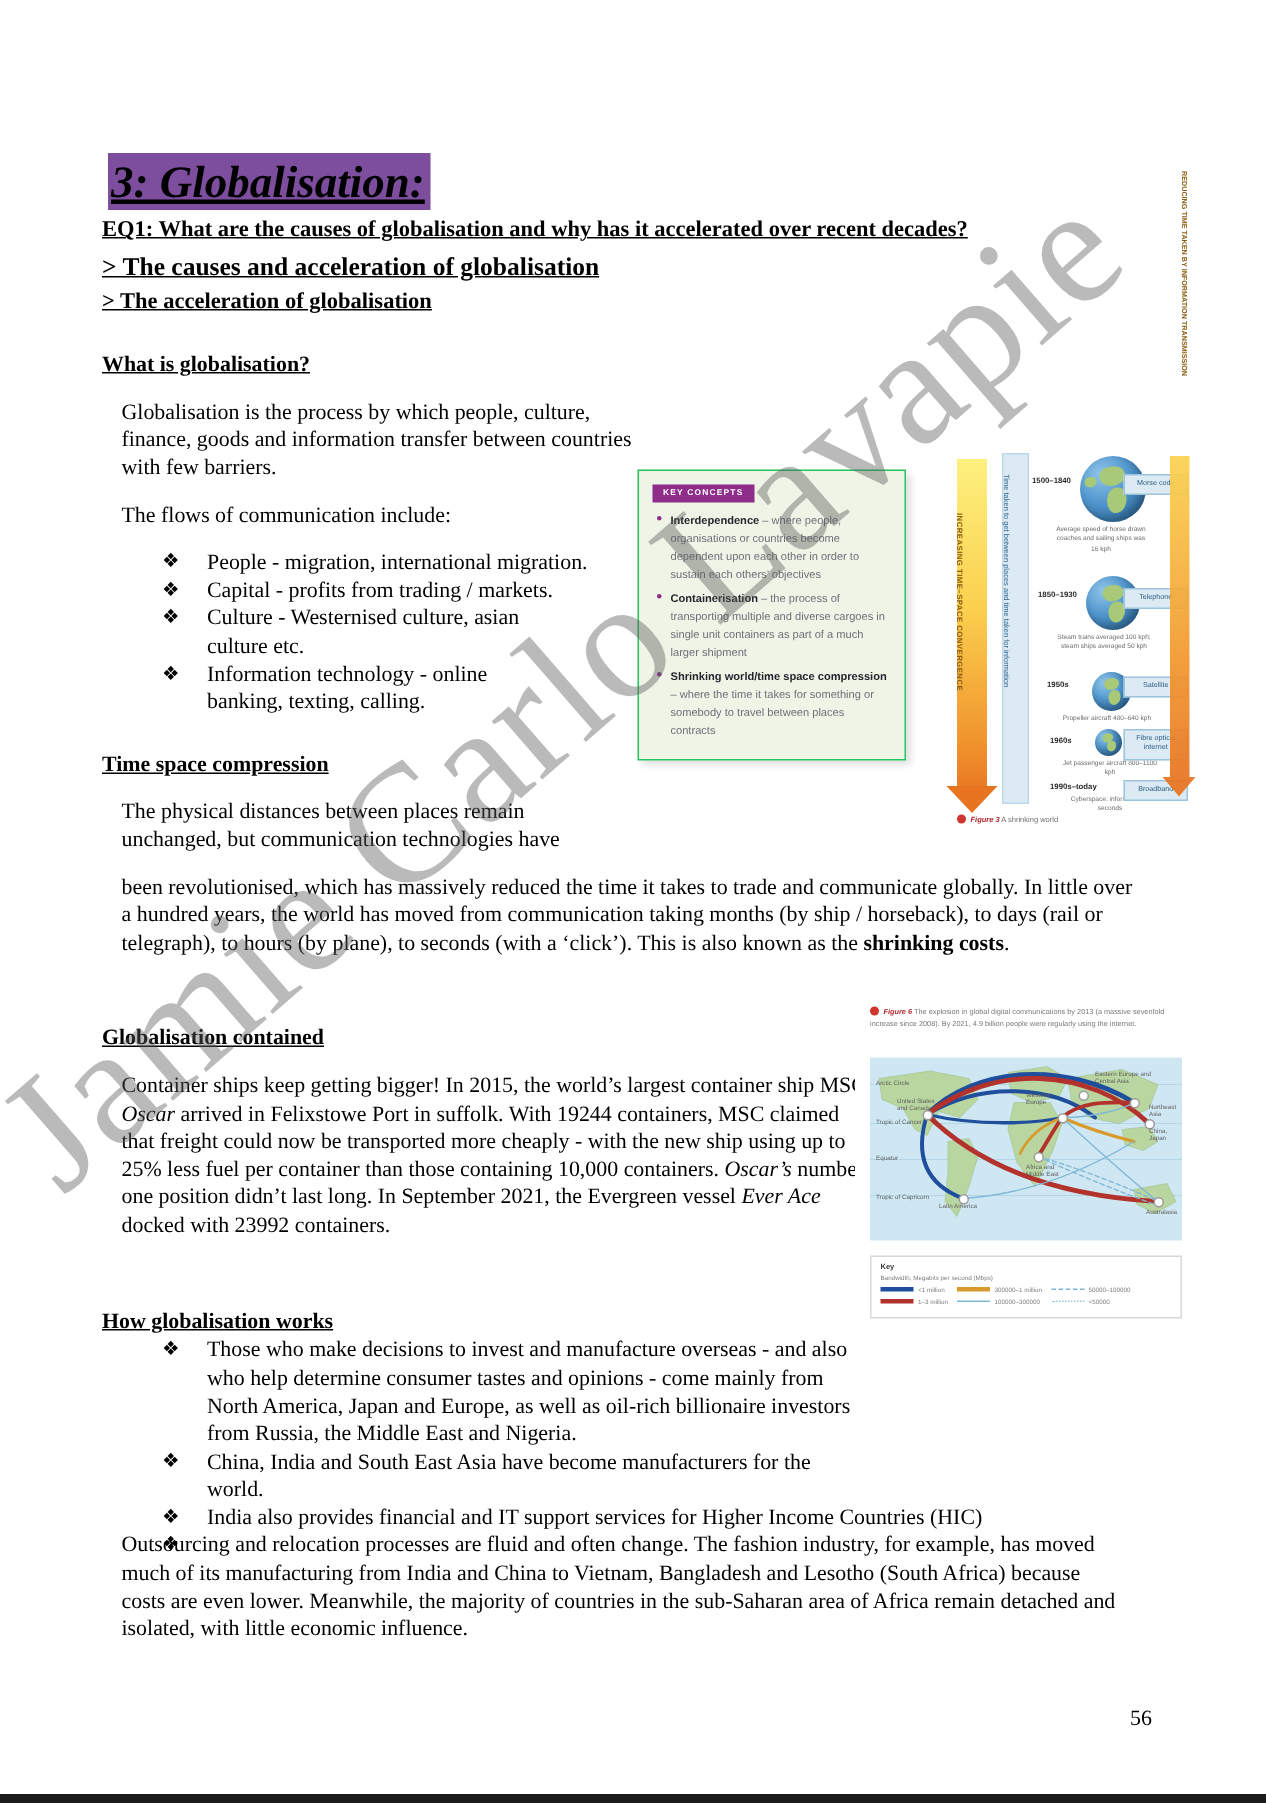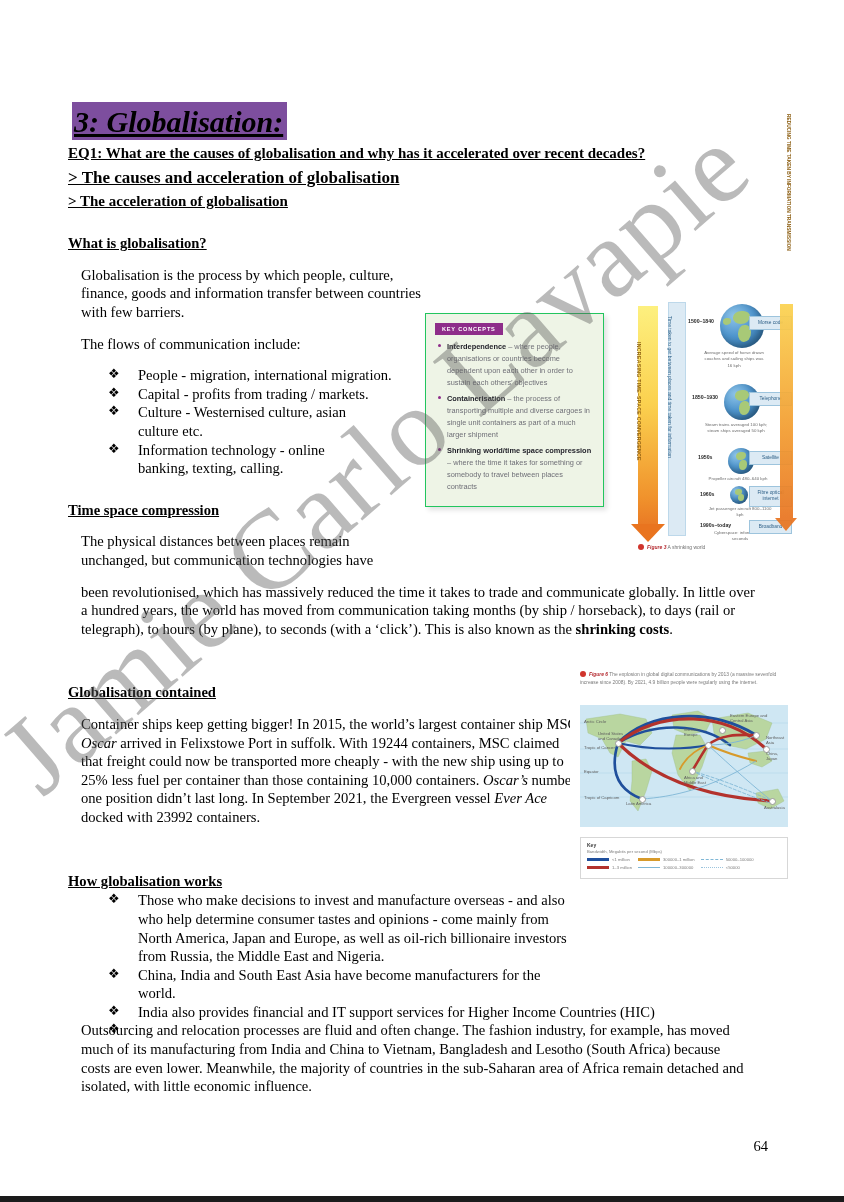--- a/index.html
+++ b/index.html
@@ -603,7 +603,7 @@
 
   </div>
 
-  <div class="pagenum">64</div>
+  <div class="pagenum">56</div>
 
   <div class="watermark">
     <span>Jamie Carlo Lavapie</span>

